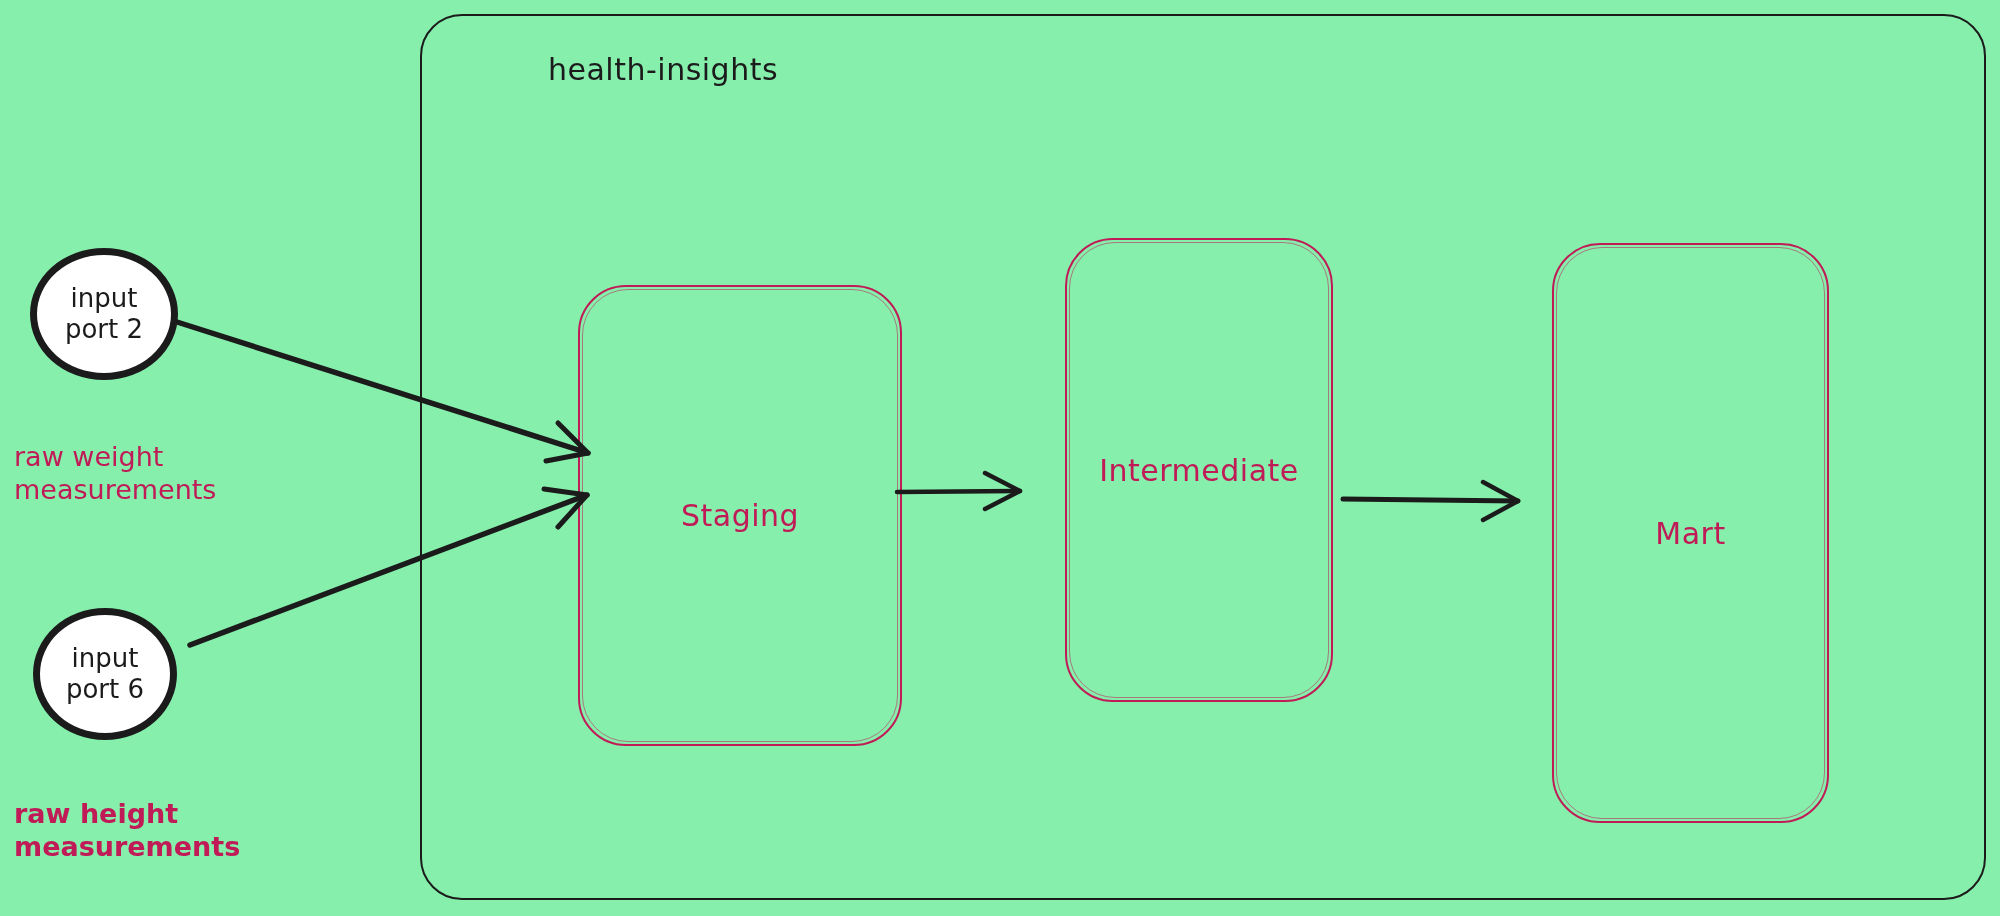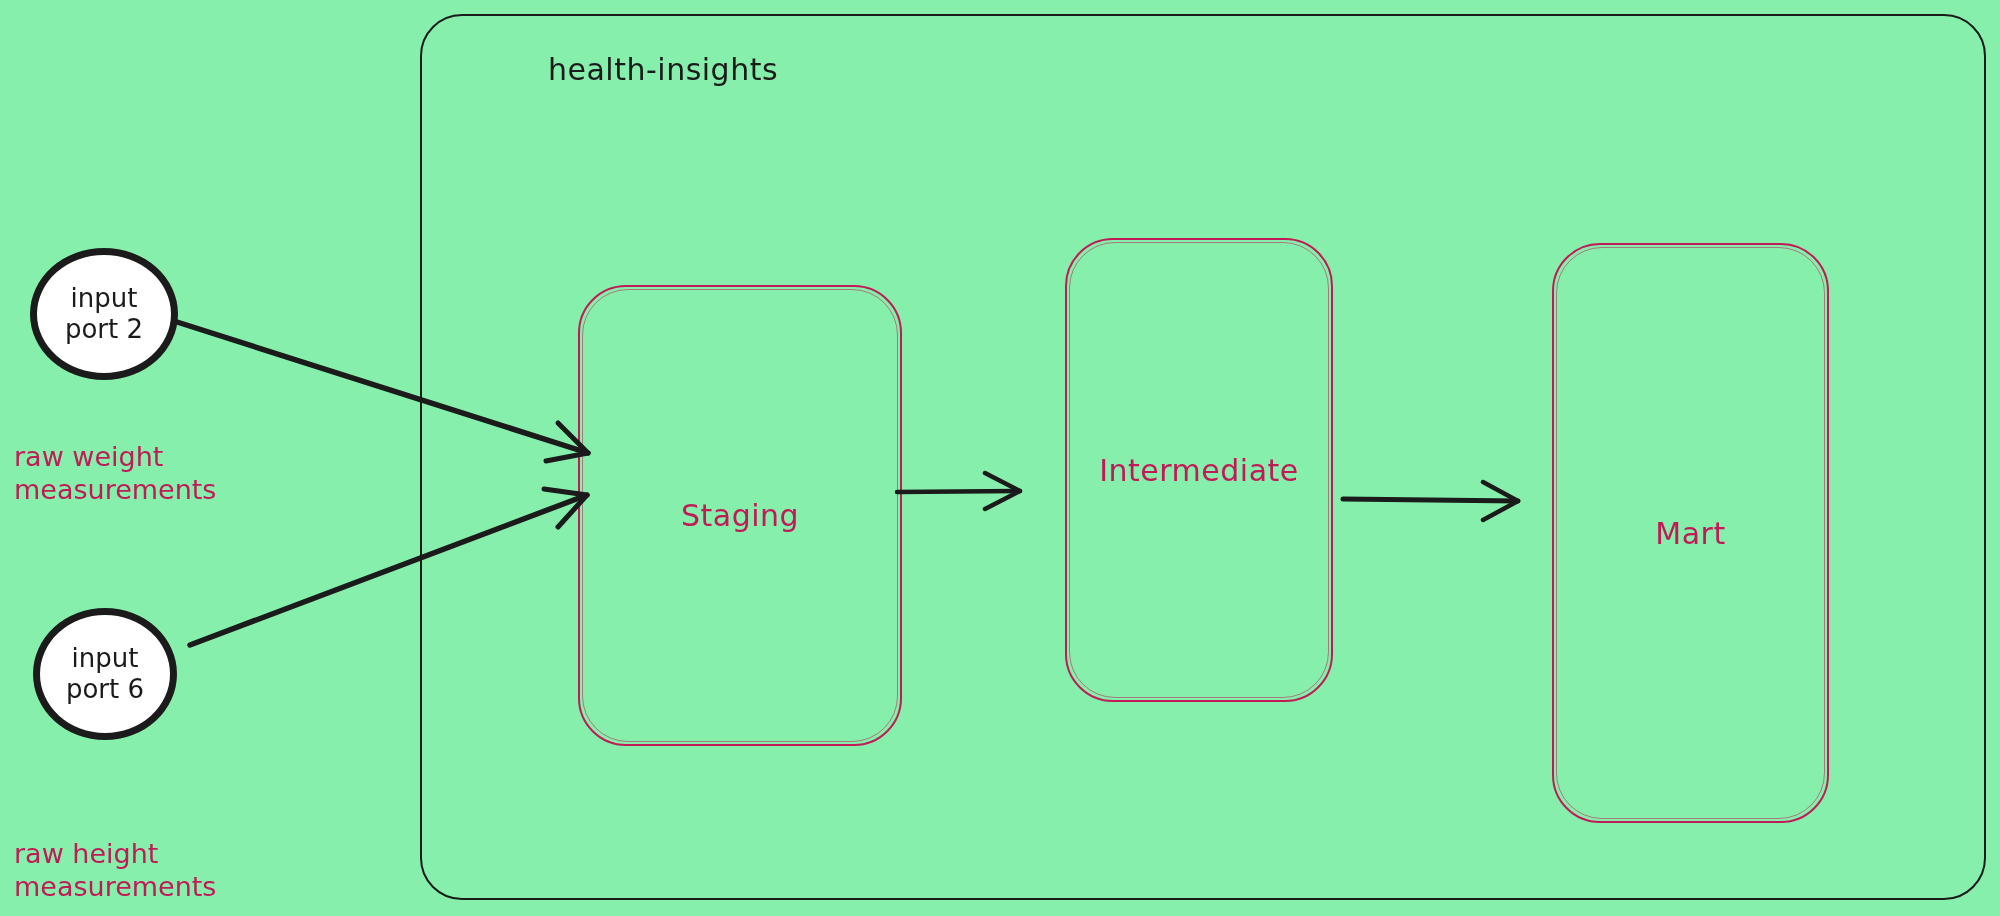--- a/index.html
+++ b/index.html
@@ -39,7 +39,7 @@
     font-size:27px; line-height:33px; white-space:nowrap;
   }
   .caption1{ top:427px;margin-top:13px; }
-  .caption2{ top:837px; }
+  .caption2{ top:797px;font-weight:bold; }
   
   .stage{
     position:absolute; border:2px solid var(--crimson); border-radius:48px;

